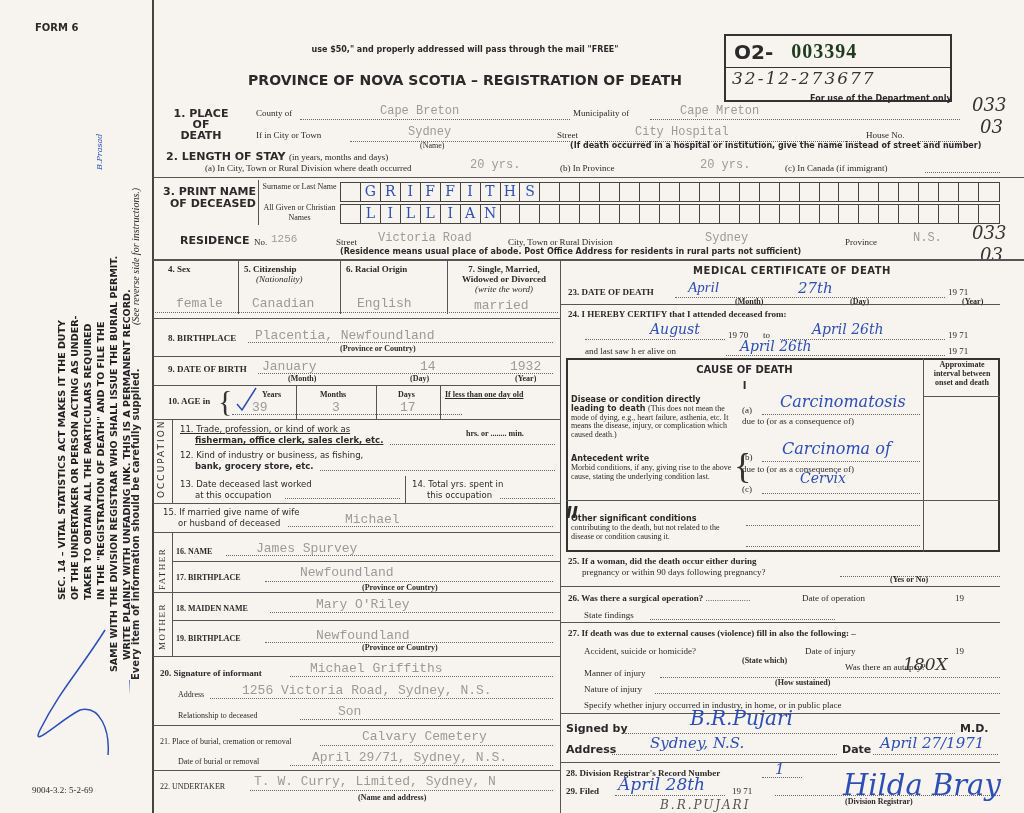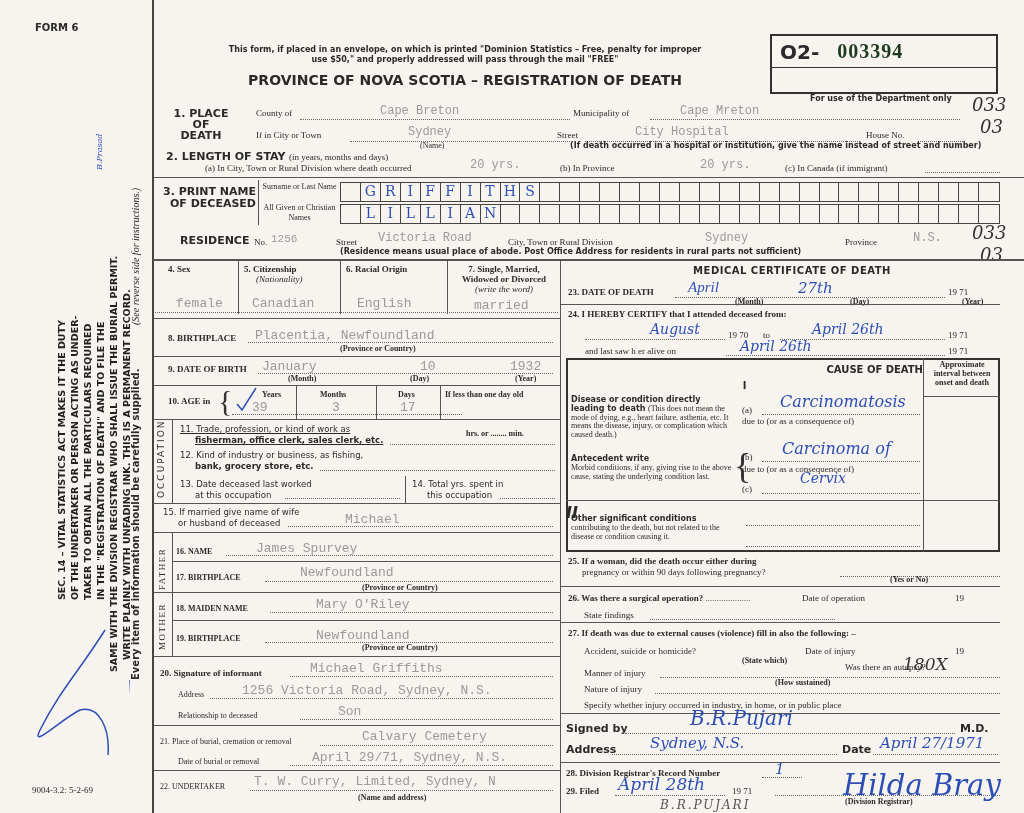--- a/index.html
+++ b/index.html
@@ -43,7 +43,6 @@
 <div class="line-v" style="left:152px;top:0;height:813px;background:#444;width:2px;"></div>
 
 <div class="abs sans b" style="left:170px;top:45px;width:590px;text-align:center;font-size:8px;line-height:10px;">
-  <div>This form, if placed in an envelope, on which is printed "Dominion Statistics – Free, penalty for improper</div>
   <div>use $50," and properly addressed will pass through the mail "FREE"</div>
 </div>
 <div class="abs sans b" style="left:170px;top:72px;width:590px;text-align:center;font-size:14px;">PROVINCE OF NOVA SCOTIA – REGISTRATION OF DEATH</div>

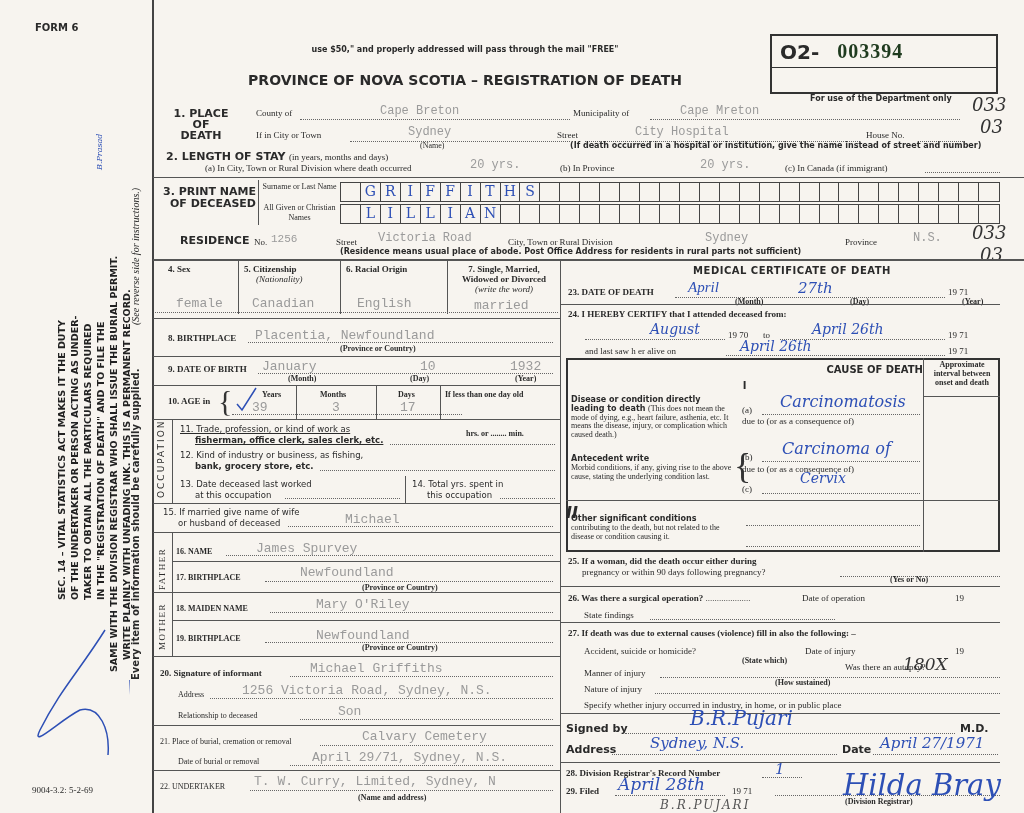--- a/index.html
+++ b/index.html
@@ -47,7 +47,7 @@
 </div>
 <div class="abs sans b" style="left:170px;top:72px;width:590px;text-align:center;font-size:14px;">PROVINCE OF NOVA SCOTIA – REGISTRATION OF DEATH</div>
 
-<div class="abs" style="left:770px;top:34px;width:228px;height:60px;border:2px solid #333;">
+<div class="abs" style="left:724px;top:34px;width:228px;height:68px;border:2px solid #333;">
   <div style="height:32px;border-bottom:1px solid #333;display:flex;align-items:center;padding-left:8px;gap:18px;">
     <span class="sans b" style="font-size:20px;">O2-</span>
     <span class="serif b" style="font-size:20px;color:#1f3b1f;letter-spacing:1px;">003394</span>

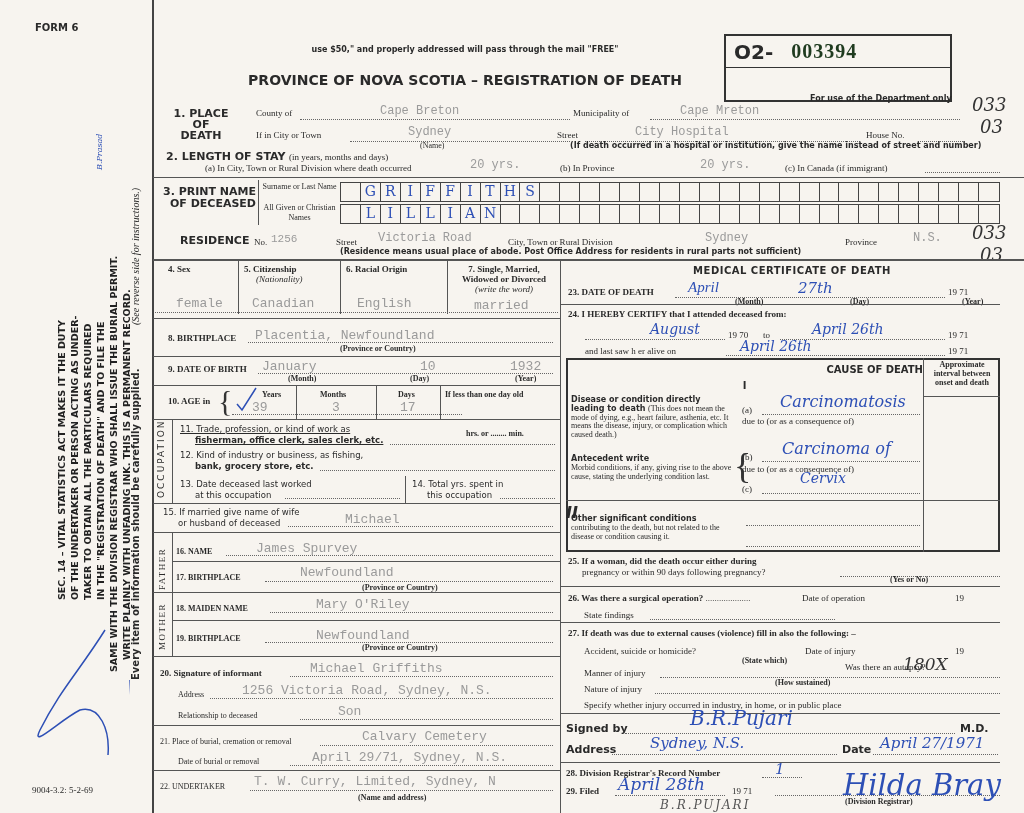--- a/index.html
+++ b/index.html
@@ -52,6 +52,7 @@
     <span class="sans b" style="font-size:20px;">O2-</span>
     <span class="serif b" style="font-size:20px;color:#1f3b1f;letter-spacing:1px;">003394</span>
   </div>
+  <div class="hand" style="font-size:17px;padding-left:6px;color:#333;letter-spacing:2px;">32-12-273677</div>
 </div>
 <div class="abs sans b" style="left:810px;top:94px;font-size:8px;">For use of the Department only</div>
 <div class="abs hand" style="left:972px;top:94px;font-size:18px;color:#333;">033</div>

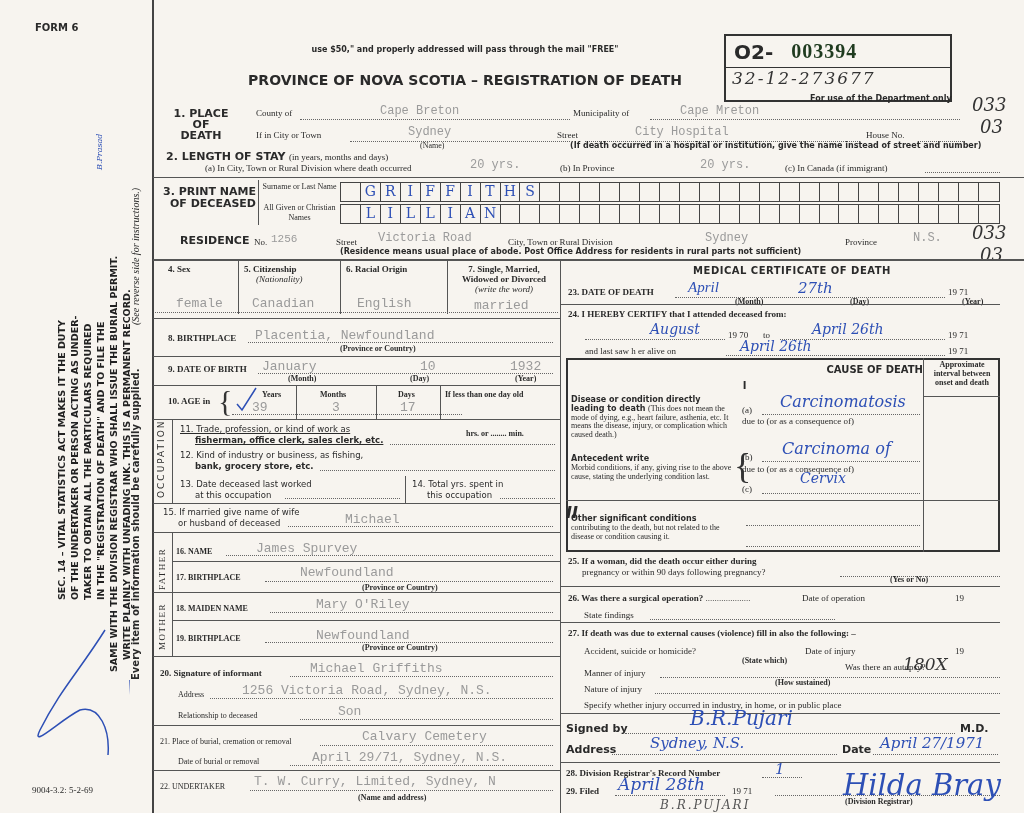--- a/index.html
+++ b/index.html
@@ -212,7 +212,7 @@
 <div class="abs serif b lbl" style="left:168px;top:364px;">9. DATE OF BIRTH</div>
 <div class="abs dots" style="left:258px;top:364px;width:295px;height:10px;"></div>
 <div class="abs mono" style="left:262px;top:359px;font-size:13px;">January</div>
-<div class="abs mono" style="left:420px;top:359px;font-size:13px;">10</div>
+<div class="abs mono" style="left:420px;top:359px;font-size:13px;">14</div>
 <div class="abs mono" style="left:510px;top:359px;font-size:13px;">1932</div>
 <div class="abs serif b small" style="left:288px;top:374px;">(Month)</div>
 <div class="abs serif b small" style="left:410px;top:374px;">(Day)</div>

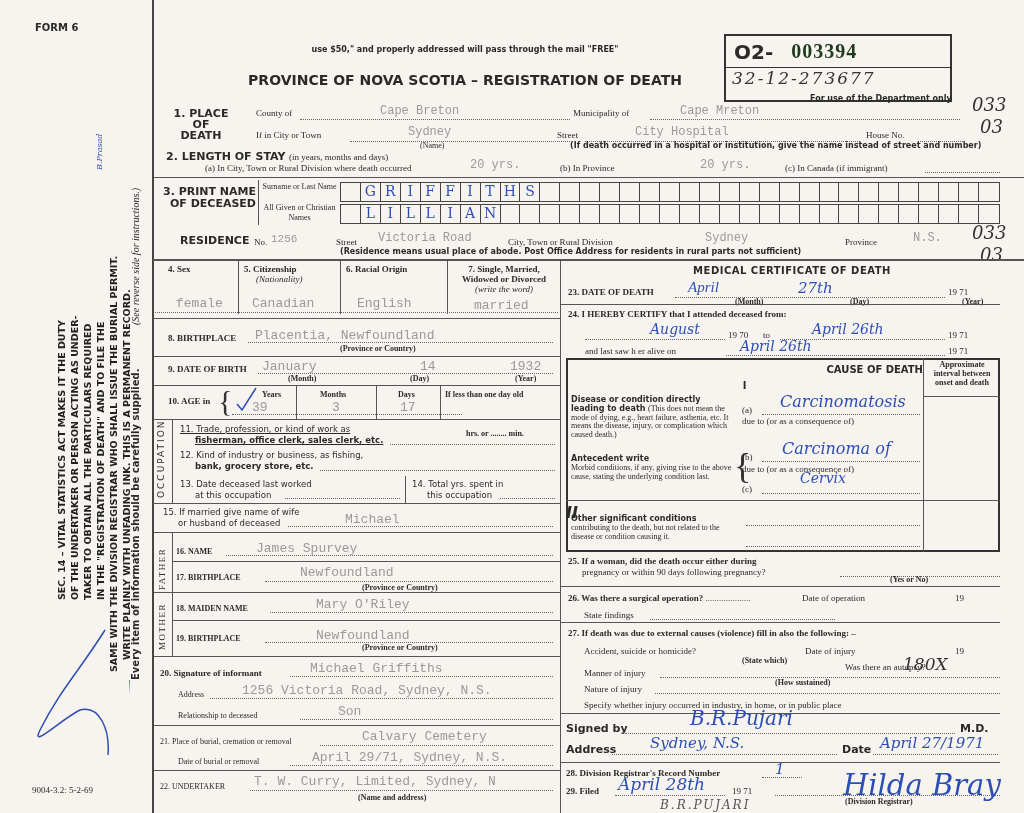--- a/index.html
+++ b/index.html
@@ -340,7 +340,7 @@
 
 <div class="abs" style="left:566px;top:358px;width:434px;height:194px;border:2px solid #333;"></div>
 <div class="line-v" style="left:923px;top:358px;height:194px;"></div>
-<div class="abs sans b" style="left:566px;top:364px;width:357px;text-align:right;font-size:10px;">CAUSE OF DEATH</div>
+<div class="abs sans b" style="left:566px;top:364px;width:357px;text-align:center;font-size:10px;">CAUSE OF DEATH</div>
 <div class="abs serif b" style="left:926px;top:360px;width:72px;text-align:center;font-size:8px;line-height:9px;">Approximate interval between onset and death</div>
 <div class="line-h" style="left:923px;top:396px;width:77px;"></div>
 <div class="abs sans b" style="left:566px;top:380px;width:357px;text-align:center;font-size:10px;">I</div>

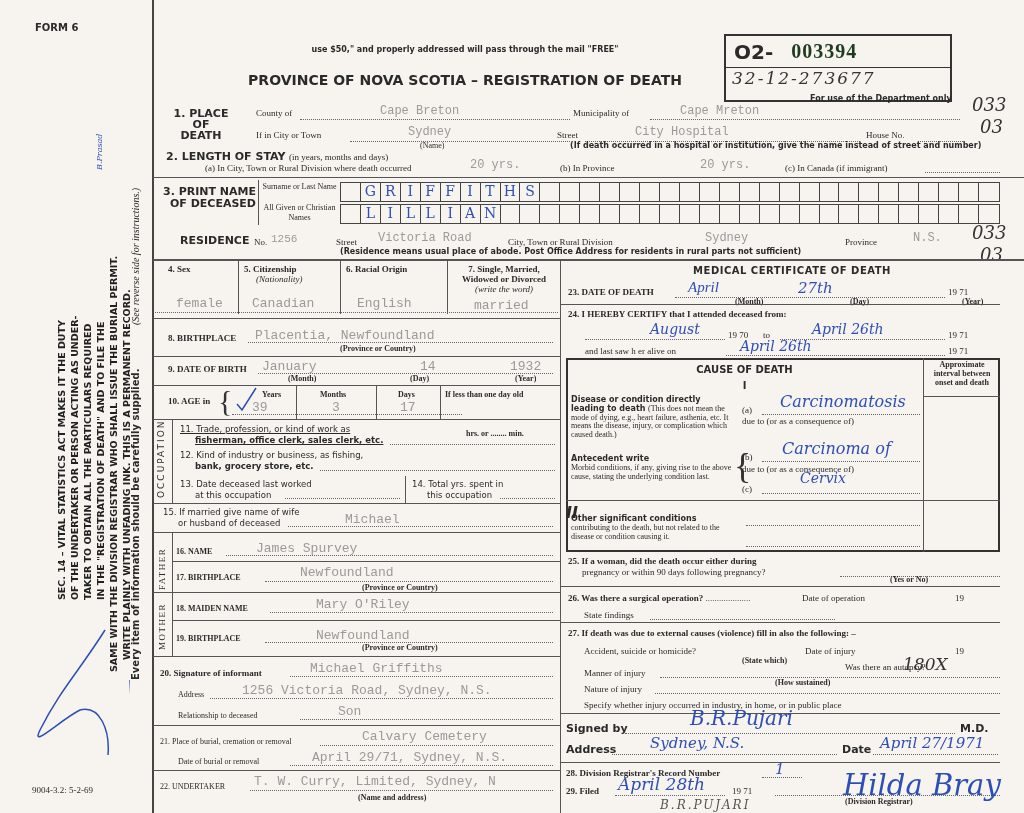--- a/index.html
+++ b/index.html
@@ -233,7 +233,7 @@
 <div class="abs mono" style="left:332px;top:400px;font-size:13px;">3</div>
 <div class="abs serif b small" style="left:398px;top:390px;">Days</div>
 <div class="abs mono" style="left:400px;top:400px;font-size:13px;">17</div>
-<div class="abs serif b small" style="left:445px;top:390px;">If less than one day old</div>
+<div class="abs serif b small" style="left:445px;top:390px;text-decoration:underline;">If less than one day old</div>
 <div class="abs serif b small" style="left:466px;top:429px;text-align:center;"><span>hrs. or</span> ........ <span>min.</span></div>
 <div class="abs dots" style="left:232px;top:414px;width:230px;height:1px;"></div>
 <div class="line-h" style="left:153px;top:419px;width:407px;"></div>

